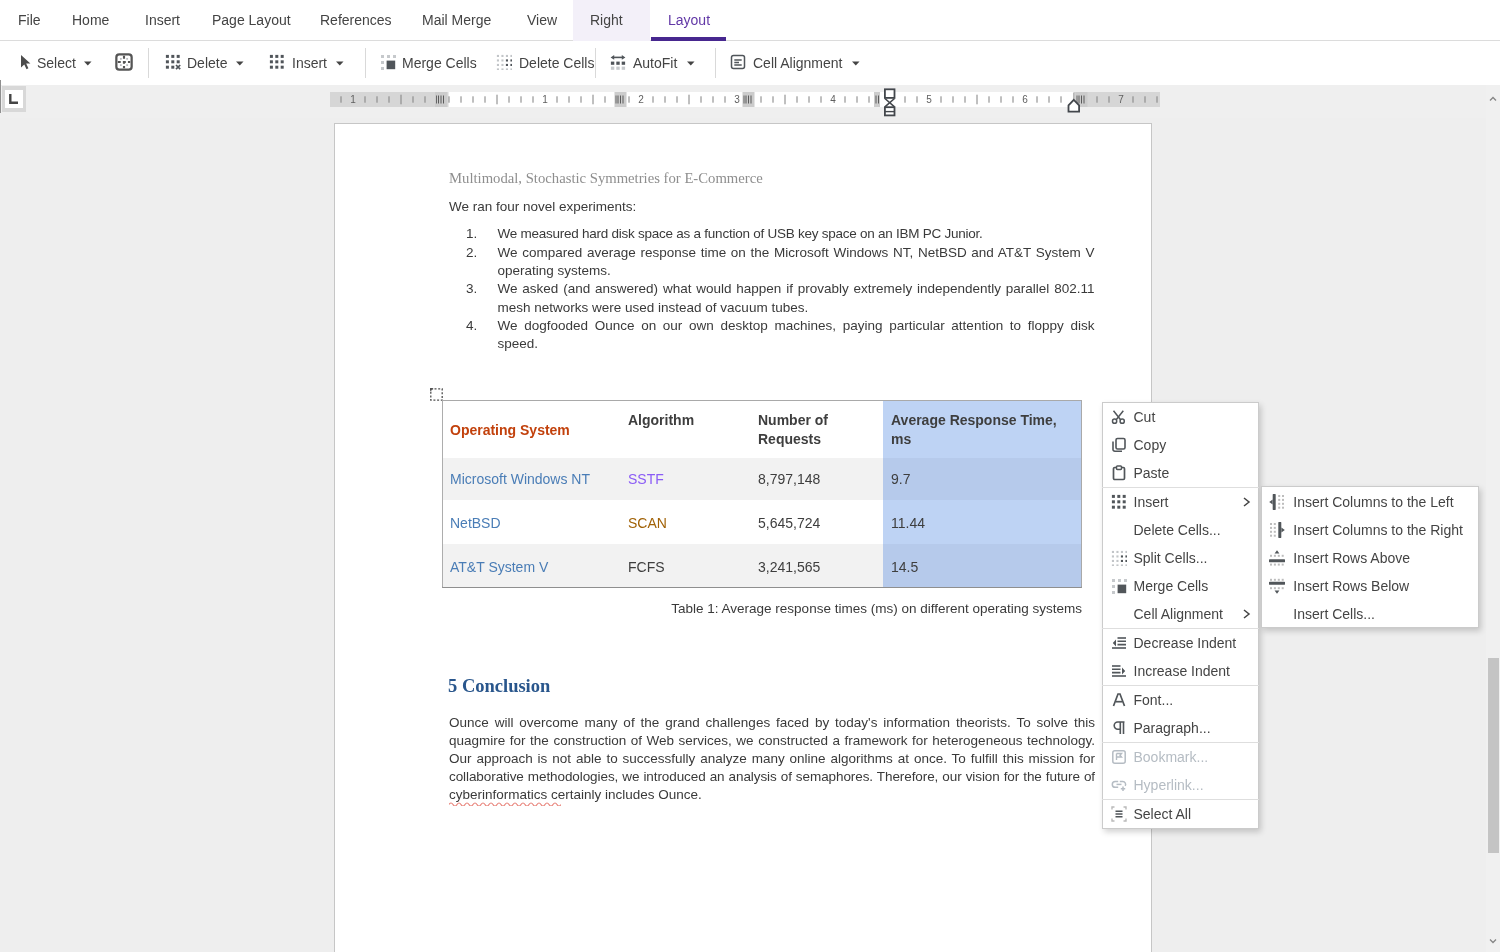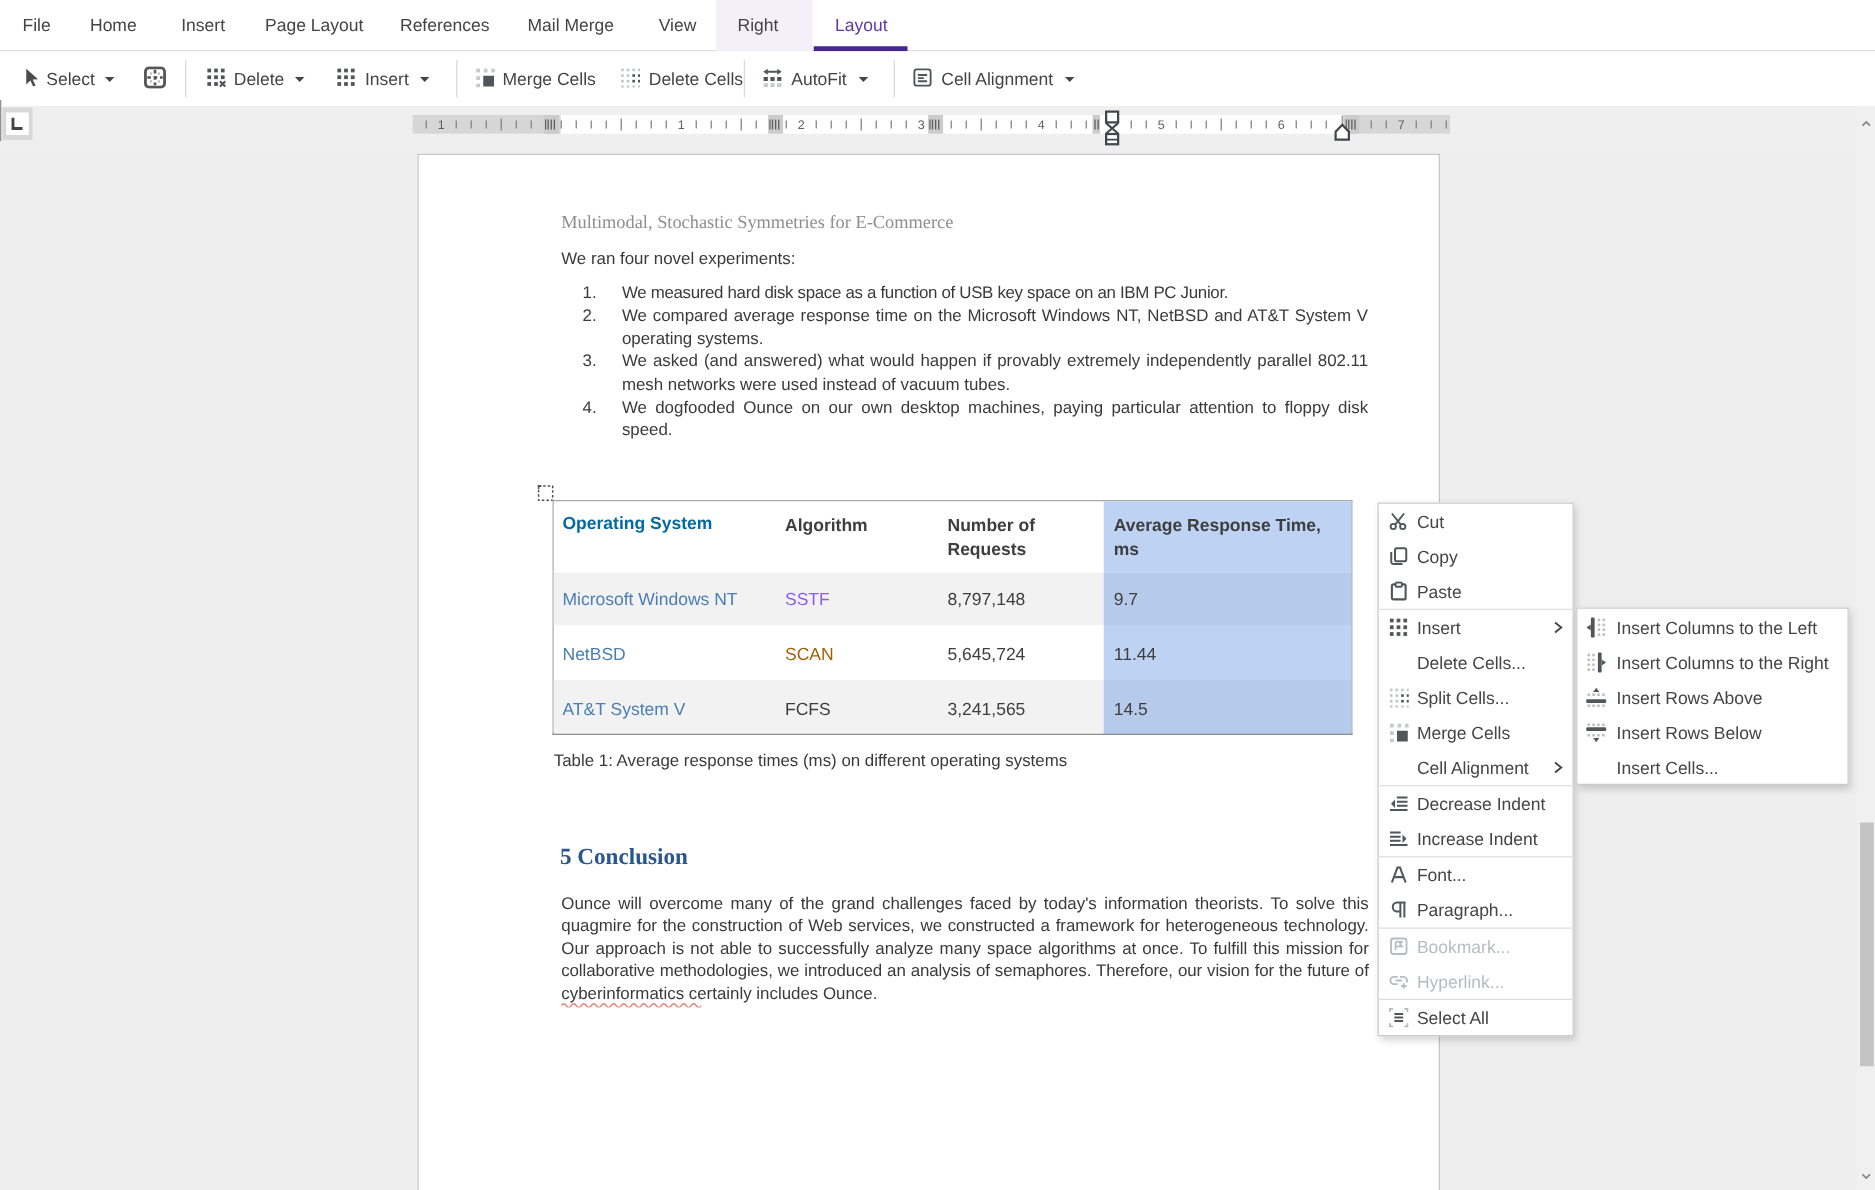--- a/index.html
+++ b/index.html
@@ -276,7 +276,7 @@
 <div class="abs" style="left:883px;top:458px;width:198px;height:42px;background:#b6caeb"></div>
 <div class="abs" style="left:883px;top:500px;width:198px;height:44px;background:#bed3f4"></div>
 <div class="abs" style="left:883px;top:544px;width:198px;height:42.5px;background:#b6caeb"></div>
-<div class="line tabletext" style="left:450px;top:409px;font-weight:bold;color:#0369a1;line-height:18px">Operating System</div>
+<div class="line tabletext" style="left:450px;top:421px;font-weight:bold;color:#c2410c;line-height:18px">Operating System</div>
 <div class="line tabletext" style="left:628px;top:410.5px;font-weight:bold;color:#3e3e3e;line-height:18px">Algorithm</div>
 <div class="line tabletext" style="left:758px;top:410.5px;font-weight:bold;color:#3e3e3e;line-height:18px">Number of</div>
 <div class="line tabletext" style="left:758px;top:429.5px;font-weight:bold;color:#3e3e3e;line-height:18px">Requests</div>

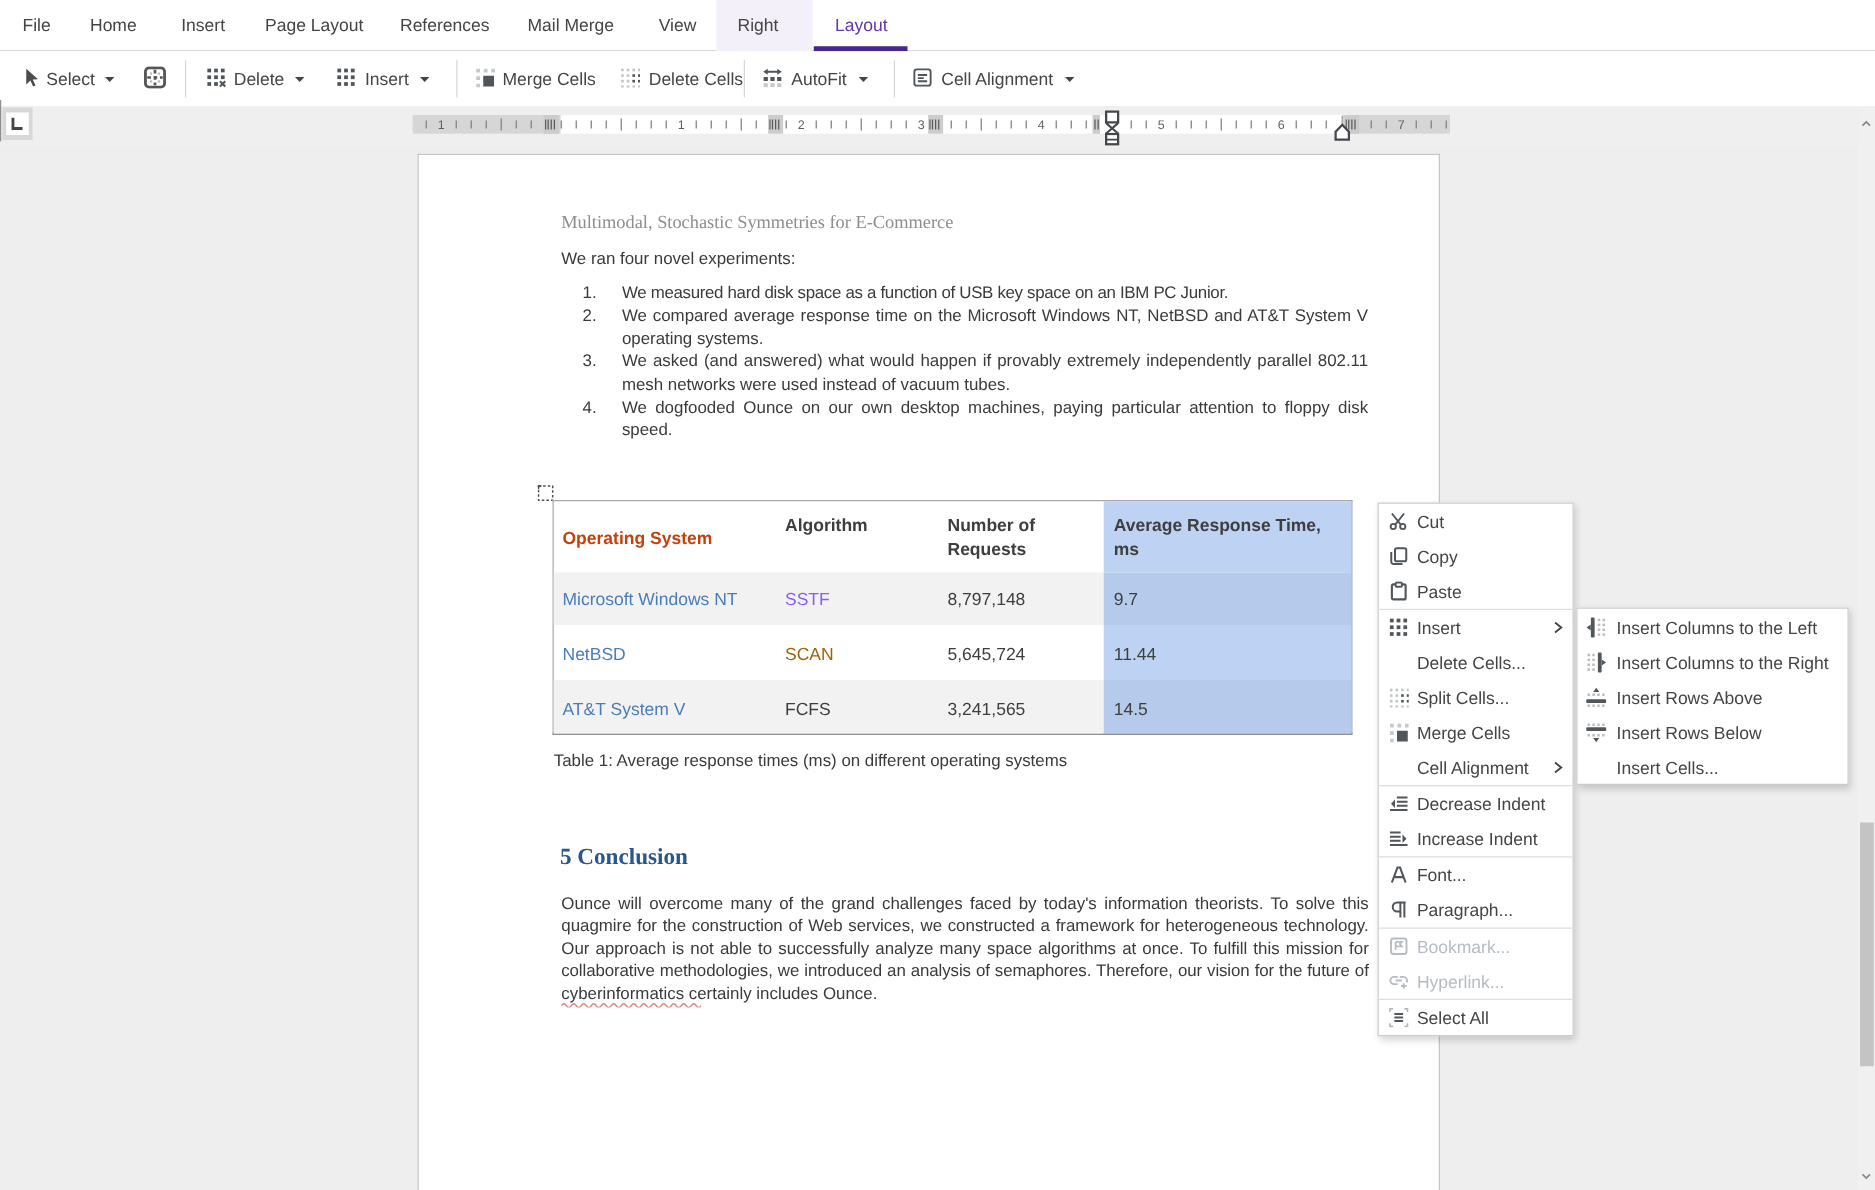--- a/index.html
+++ b/index.html
@@ -294,7 +294,7 @@
 <div class="line tabletext" style="left:628px;top:558.0px;color:#3e3e3e;line-height:18px">FCFS</div>
 <div class="line tabletext" style="left:758px;top:558.0px;color:#3e3e3e;line-height:18px">3,241,565</div>
 <div class="line tabletext" style="left:891px;top:558.0px;color:#3e3e3e;line-height:18px">14.5</div>
-<div class="abs doc" style="left:443px;top:601px;width:639px;text-align:left;line-height:16px">Table 1: Average response times (ms) on different operating systems</div>
+<div class="abs doc" style="left:443px;top:601px;width:639px;text-align:right;line-height:16px">Table 1: Average response times (ms) on different operating systems</div>
 <div class="line" style="left:448px;top:676px;font-family:'Liberation Serif',serif;font-weight:bold;font-size:18.5px;color:#29568c;line-height:20px">5 Conclusion</div>
 <div class="jl doc" style="left:449px;top:714.8px;width:646px;line-height:16px">Ounce will overcome many of the grand challenges faced by today's information theorists. To solve this</div>
 <div class="jl doc" style="left:449px;top:732.8px;width:646px;line-height:16px">quagmire for the construction of Web services, we constructed a framework for heterogeneous technology.</div>

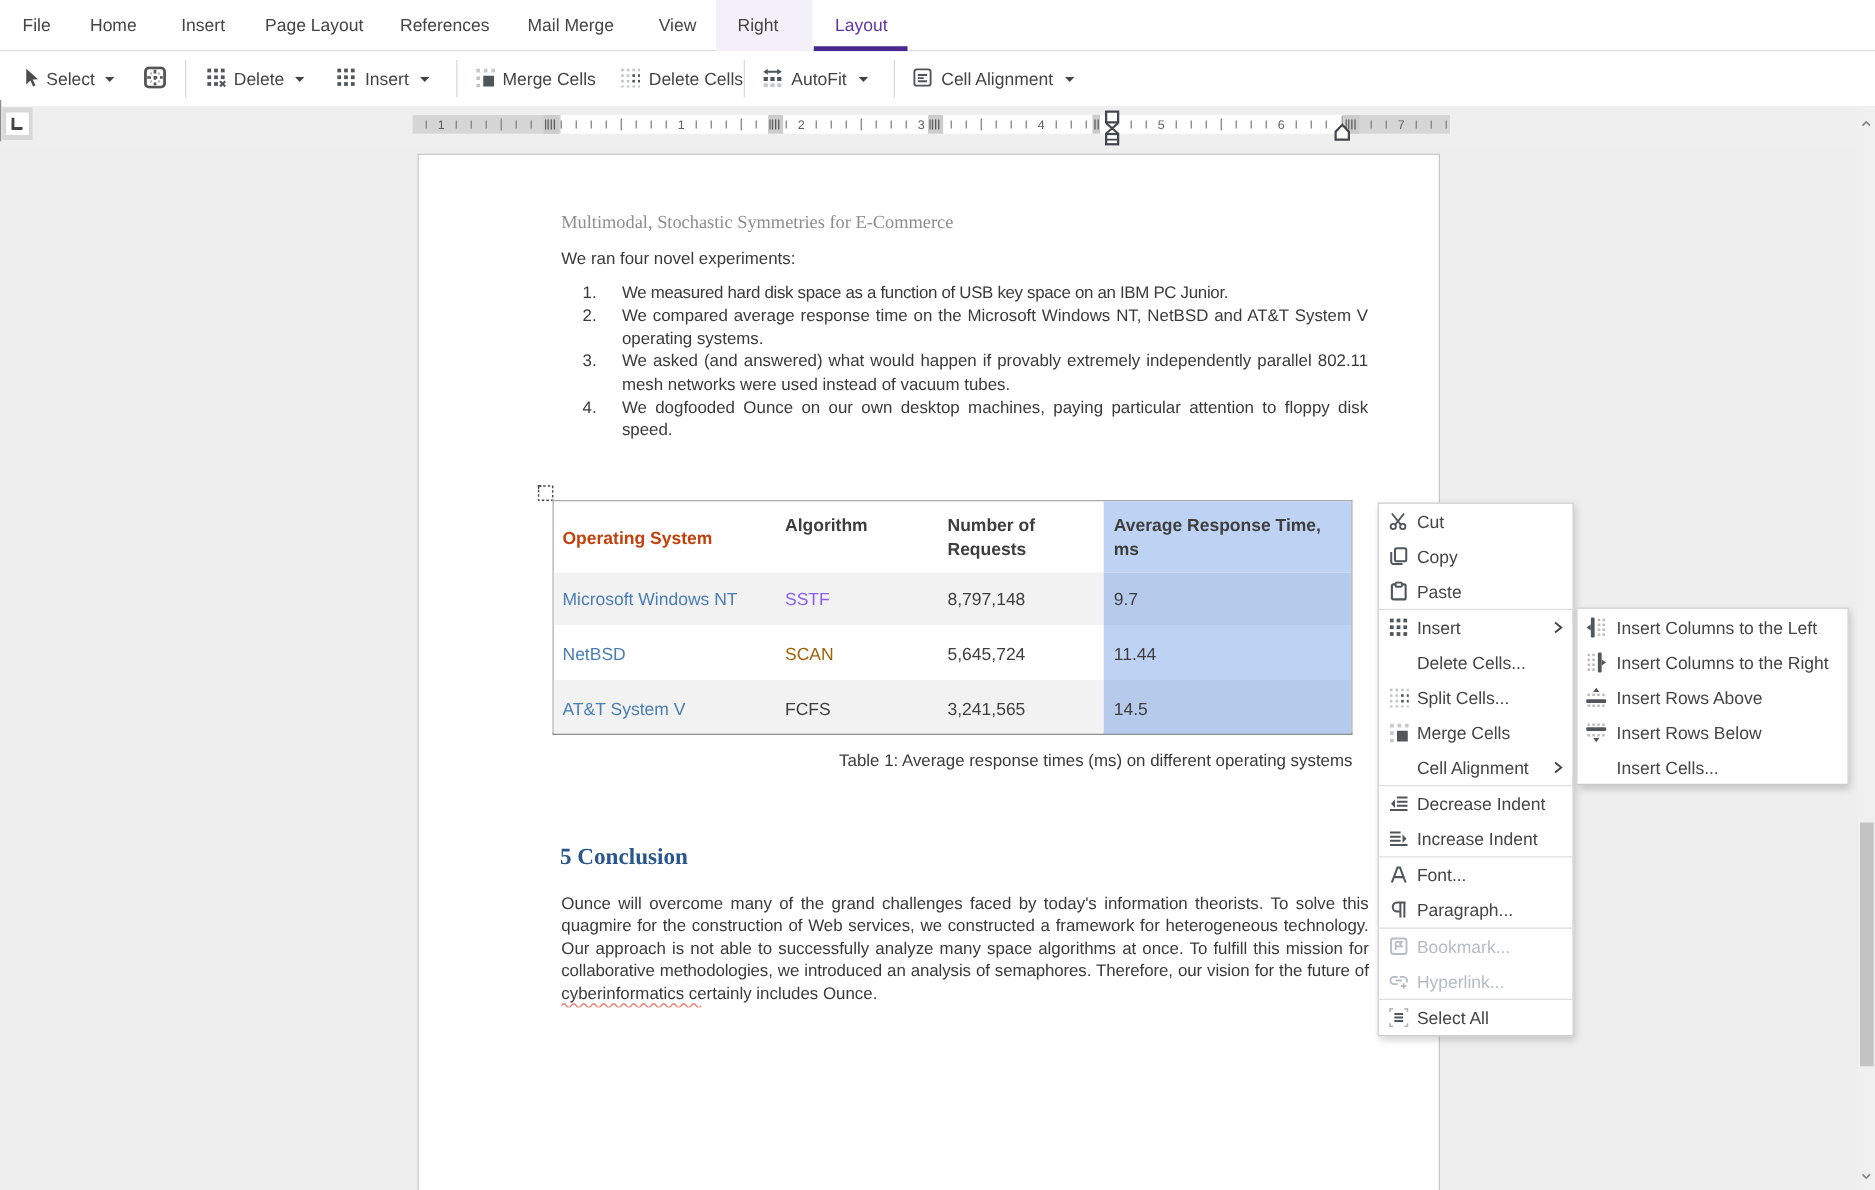--- a/index.html
+++ b/index.html
@@ -298,7 +298,7 @@
 <div class="line" style="left:448px;top:676px;font-family:'Liberation Serif',serif;font-weight:bold;font-size:18.5px;color:#29568c;line-height:20px">5 Conclusion</div>
 <div class="jl doc" style="left:449px;top:714.8px;width:646px;line-height:16px">Ounce will overcome many of the grand challenges faced by today's information theorists. To solve this</div>
 <div class="jl doc" style="left:449px;top:732.8px;width:646px;line-height:16px">quagmire for the construction of Web services, we constructed a framework for heterogeneous technology.</div>
-<div class="jl doc" style="left:449px;top:750.8px;width:646px;line-height:16px">Our approach is not able to successfully analyze many space algorithms at once. To fulfill this mission for</div>
+<div class="jl doc" style="left:449px;top:750.8px;width:646px;line-height:16px">Our approach is not able to successfully analyze many online algorithms at once. To fulfill this mission for</div>
 <div class="jl doc" style="left:449px;top:768.8px;width:646px;letter-spacing:-0.08px;line-height:16px">collaborative methodologies, we introduced an analysis of semaphores. Therefore, our vision for the future of</div>
 <div class="line doc" style="left:449px;top:786.8px;width:646px;line-height:16px">cyberinformatics certainly includes Ounce.</div>
 <svg class="abs" style="left:449px;top:801px" width="112" height="5" viewBox="0 0 112 5">

